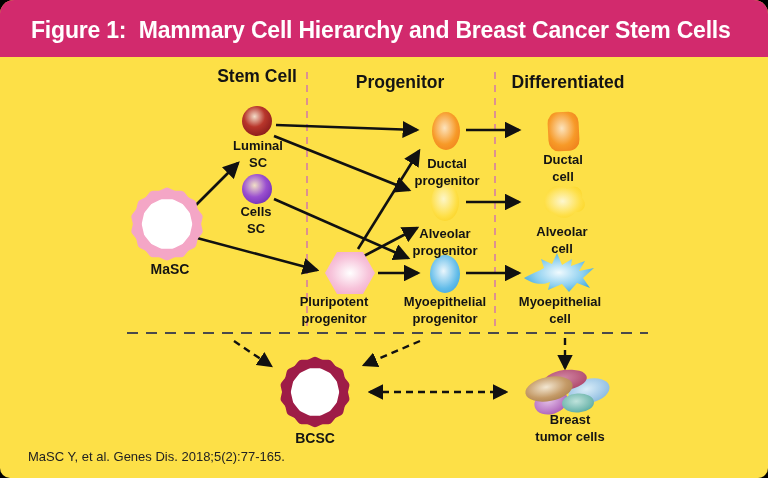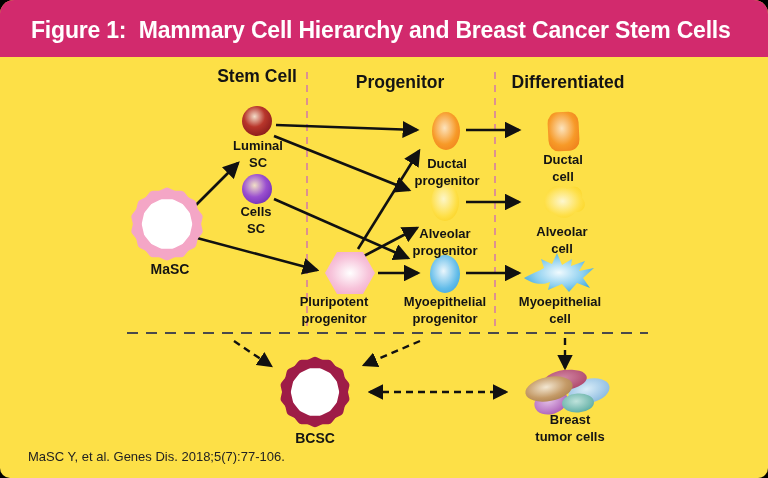--- a/index.html
+++ b/index.html
@@ -188,7 +188,7 @@
   </div>
 
   <div class="citation">
-    <span>MaSC Y, et al. </span><span class="it">Genes Dis</span><span>. 2018;5(7):77-106.</span>
+    <span>MaSC Y, et al. </span><span class="it">Genes Dis</span><span>. 2018;5(2):77-165.</span>
   </div>
 
 </div>

